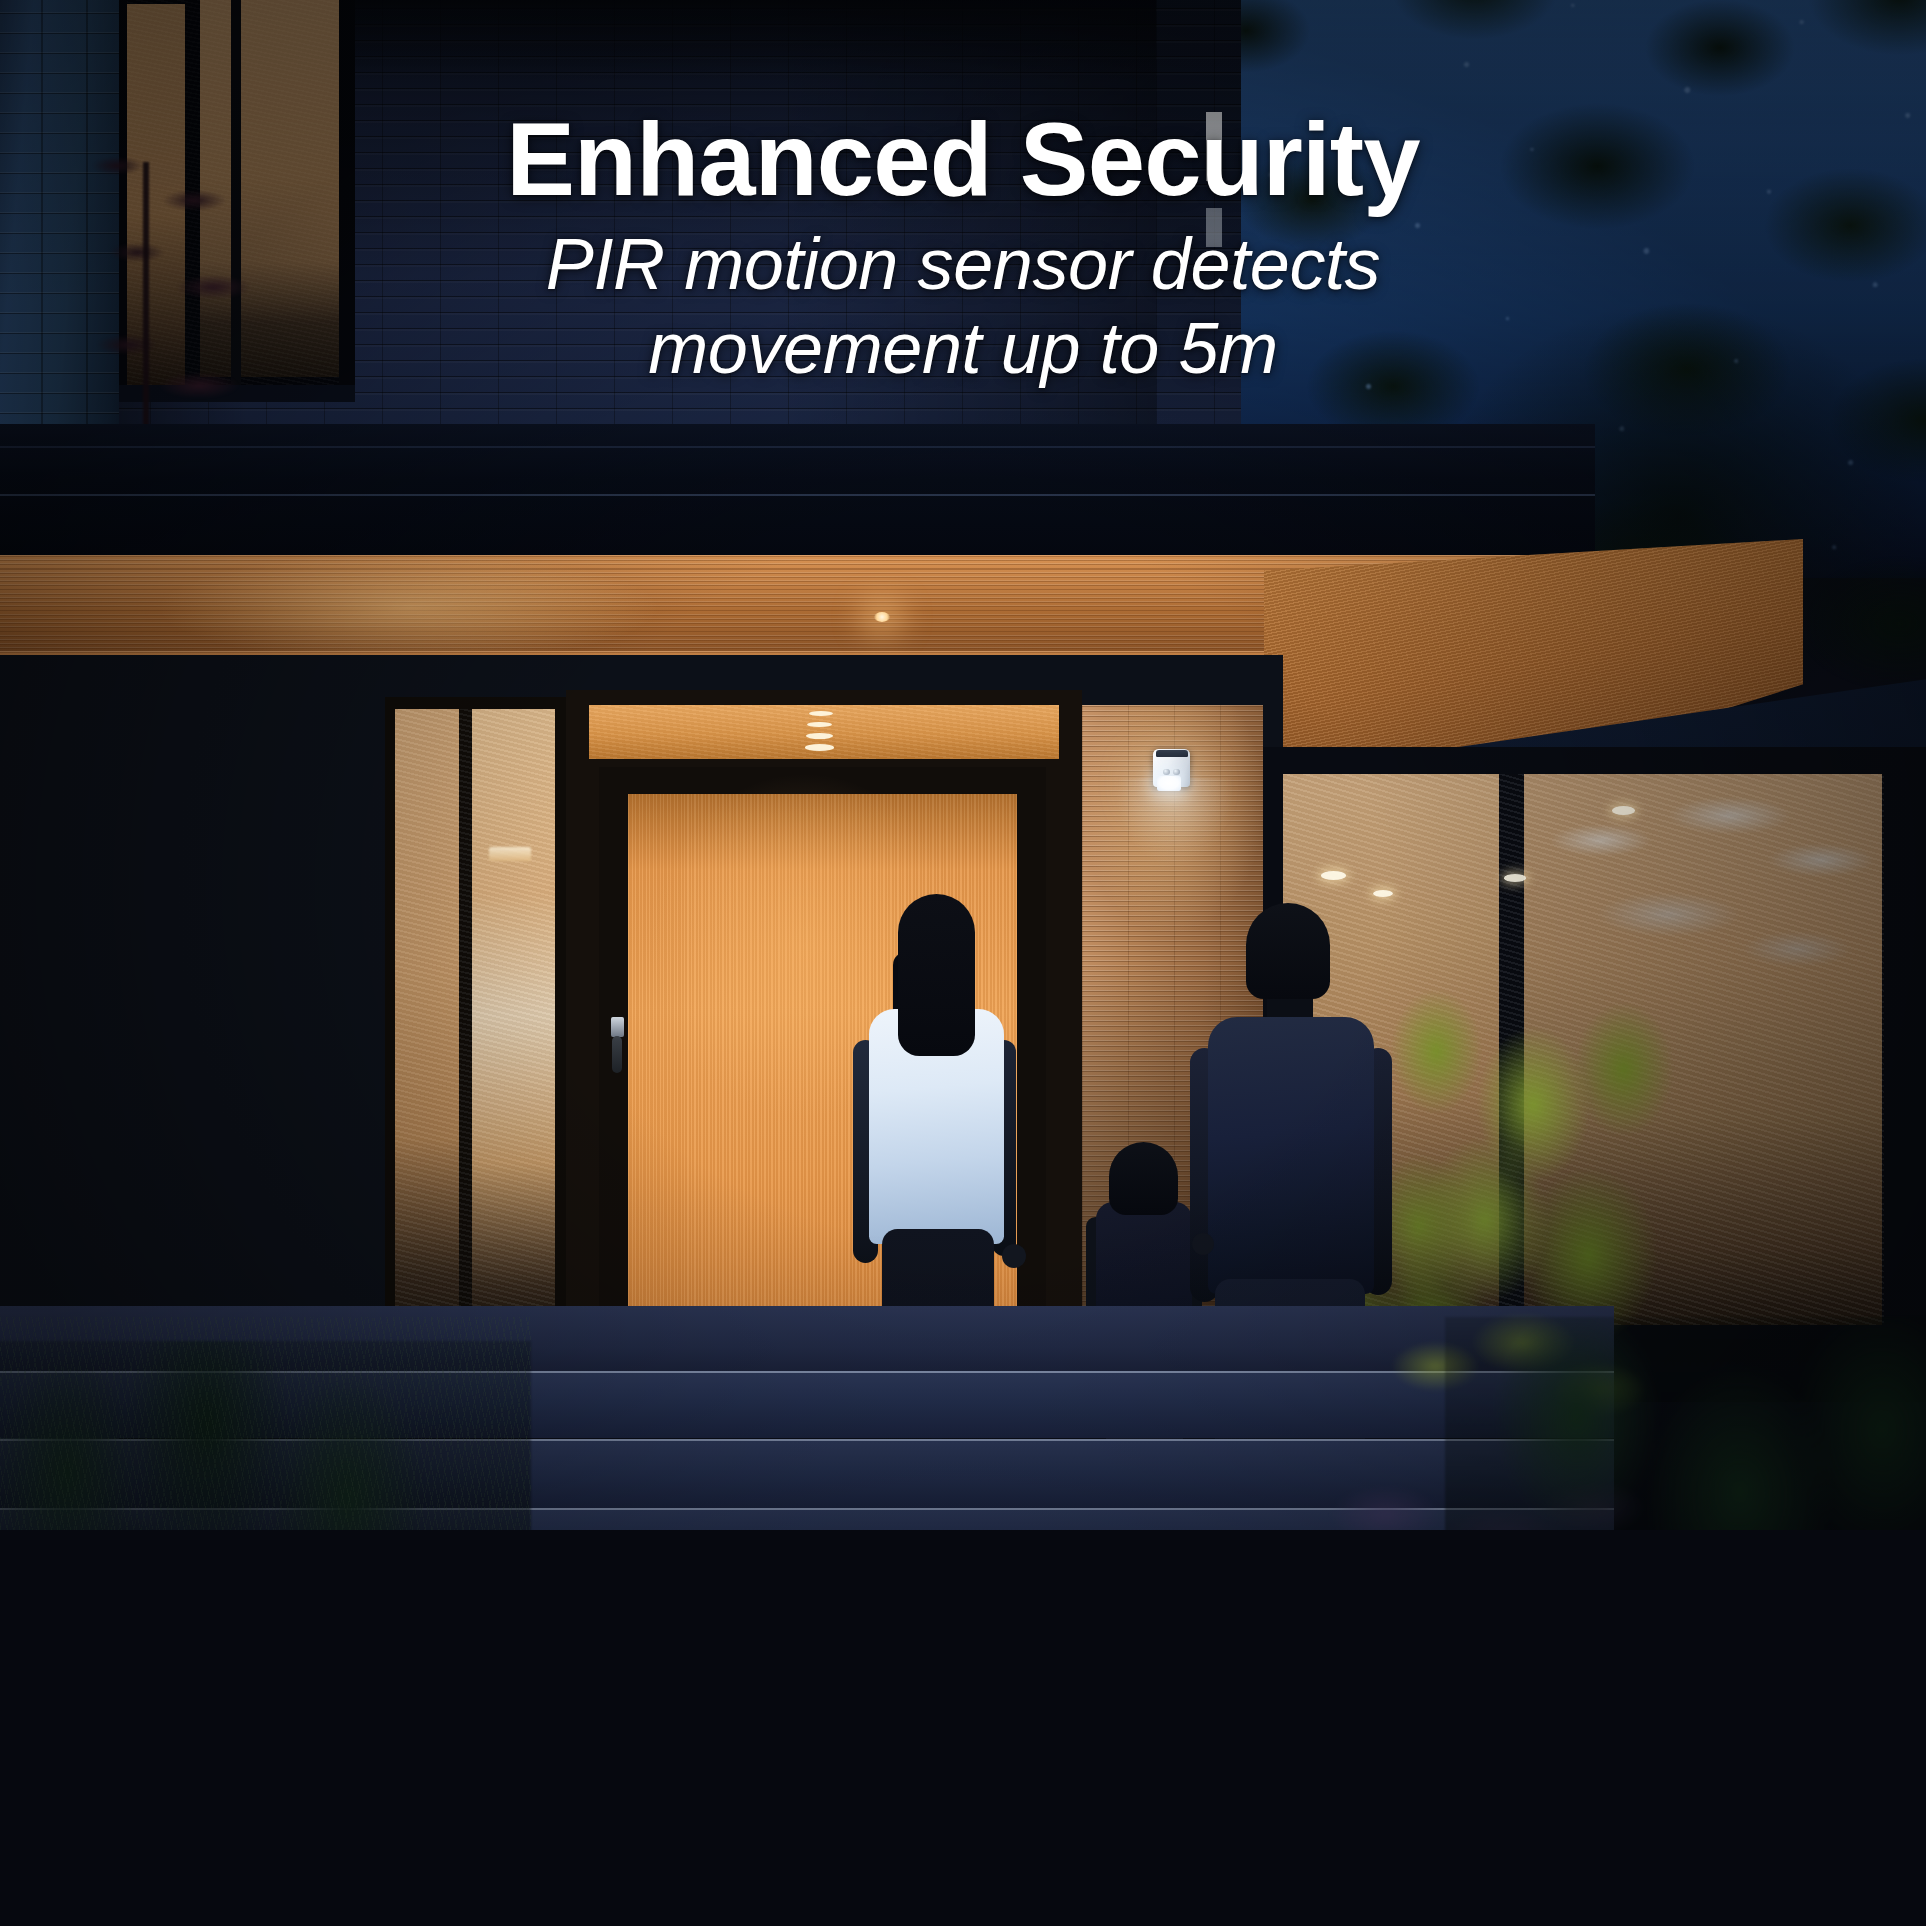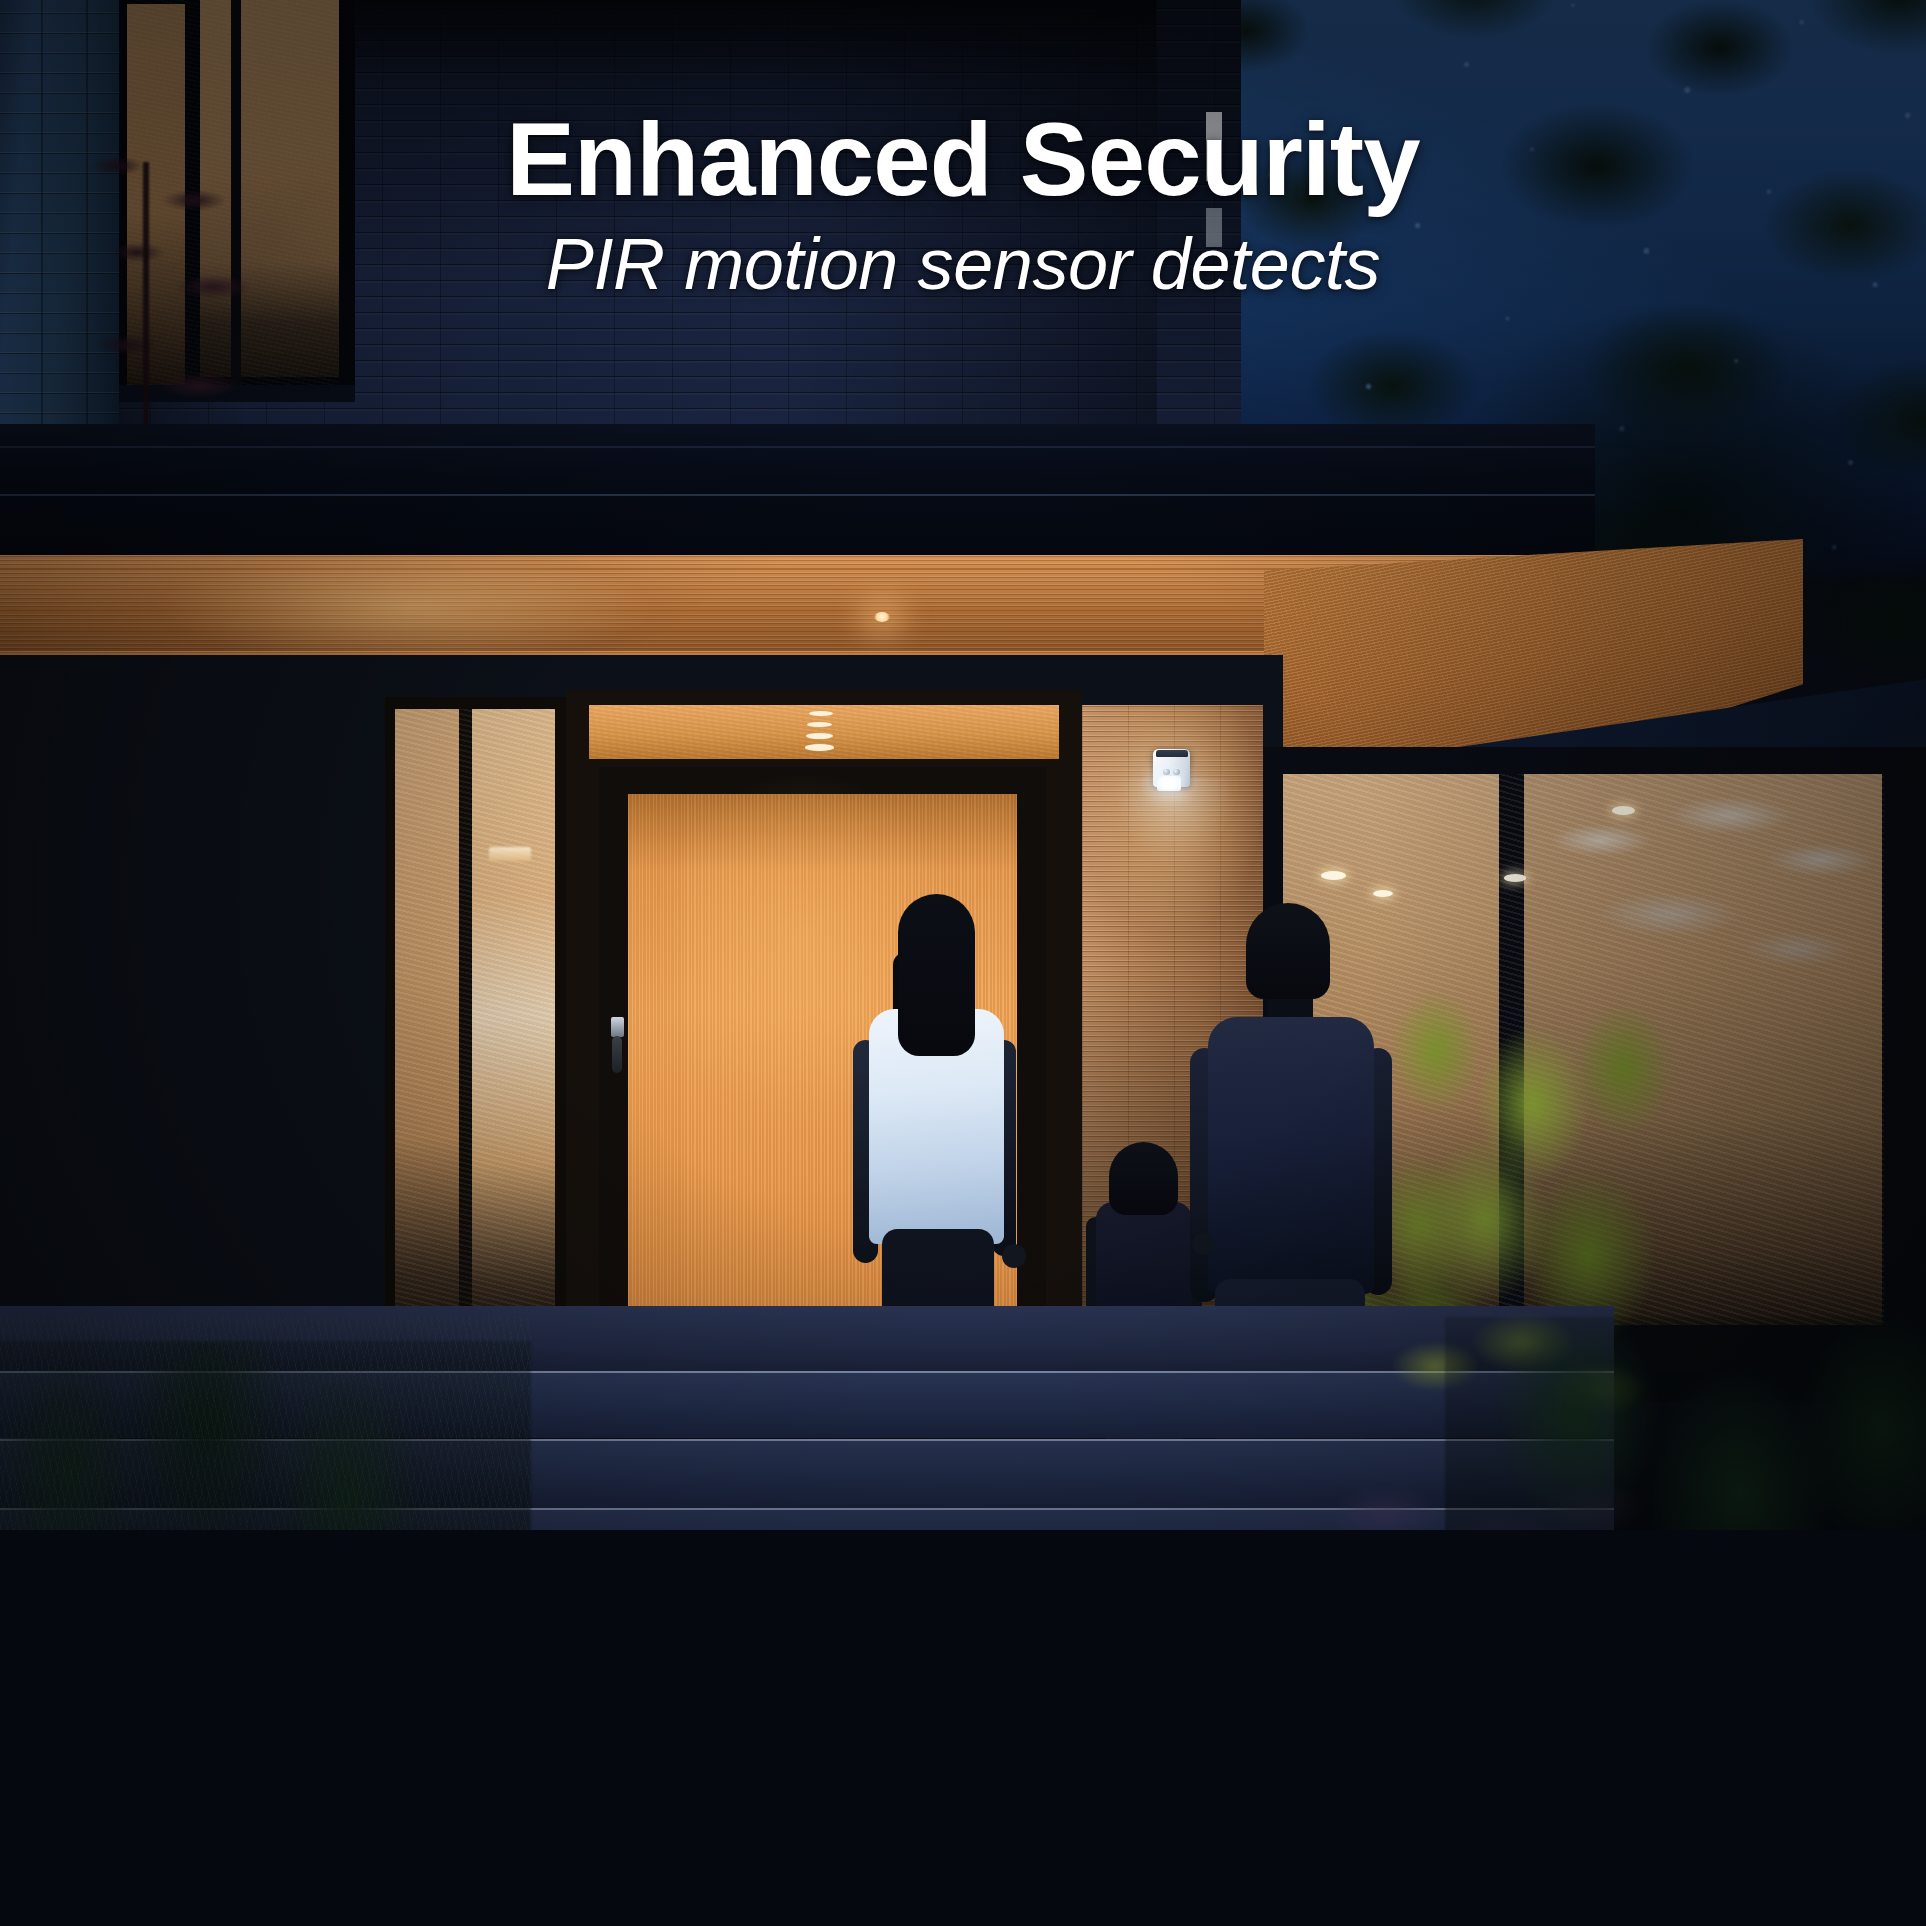--- a/index.html
+++ b/index.html
@@ -601,6 +601,7 @@
     <div id="headline">Enhanced Security</div>
     <div id="subWrap">
       <div class="subline">PIR motion sensor detects</div>
+      <div class="subline">movement up to 5m</div>
     </div>
   </div>
 

